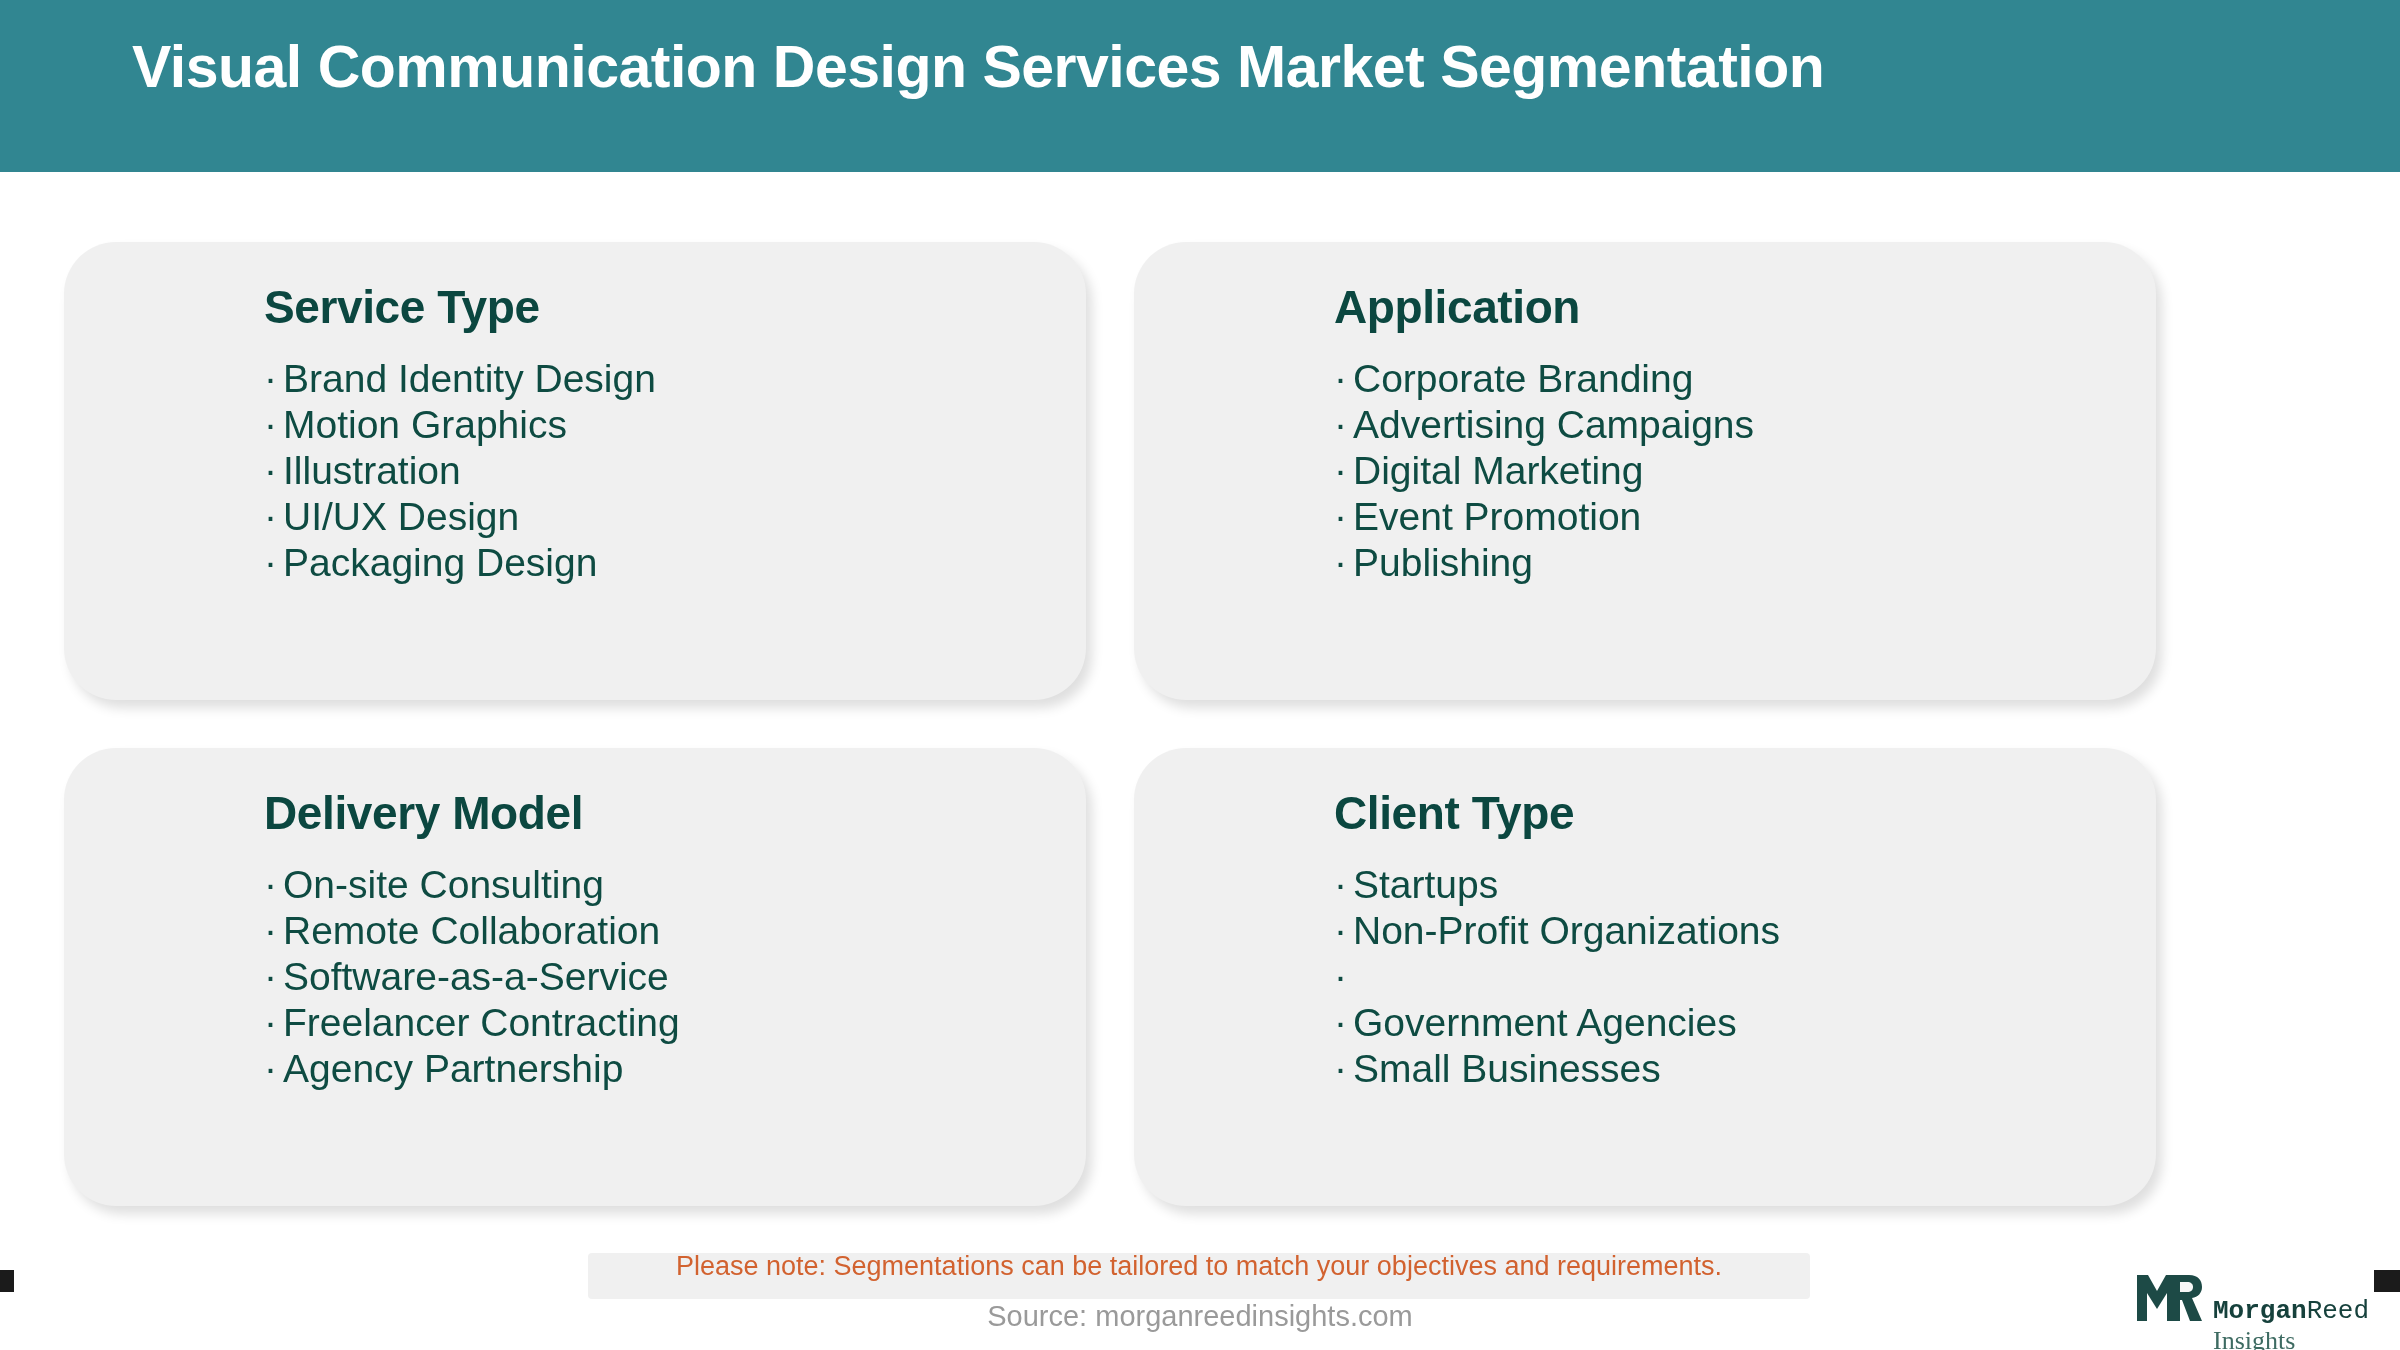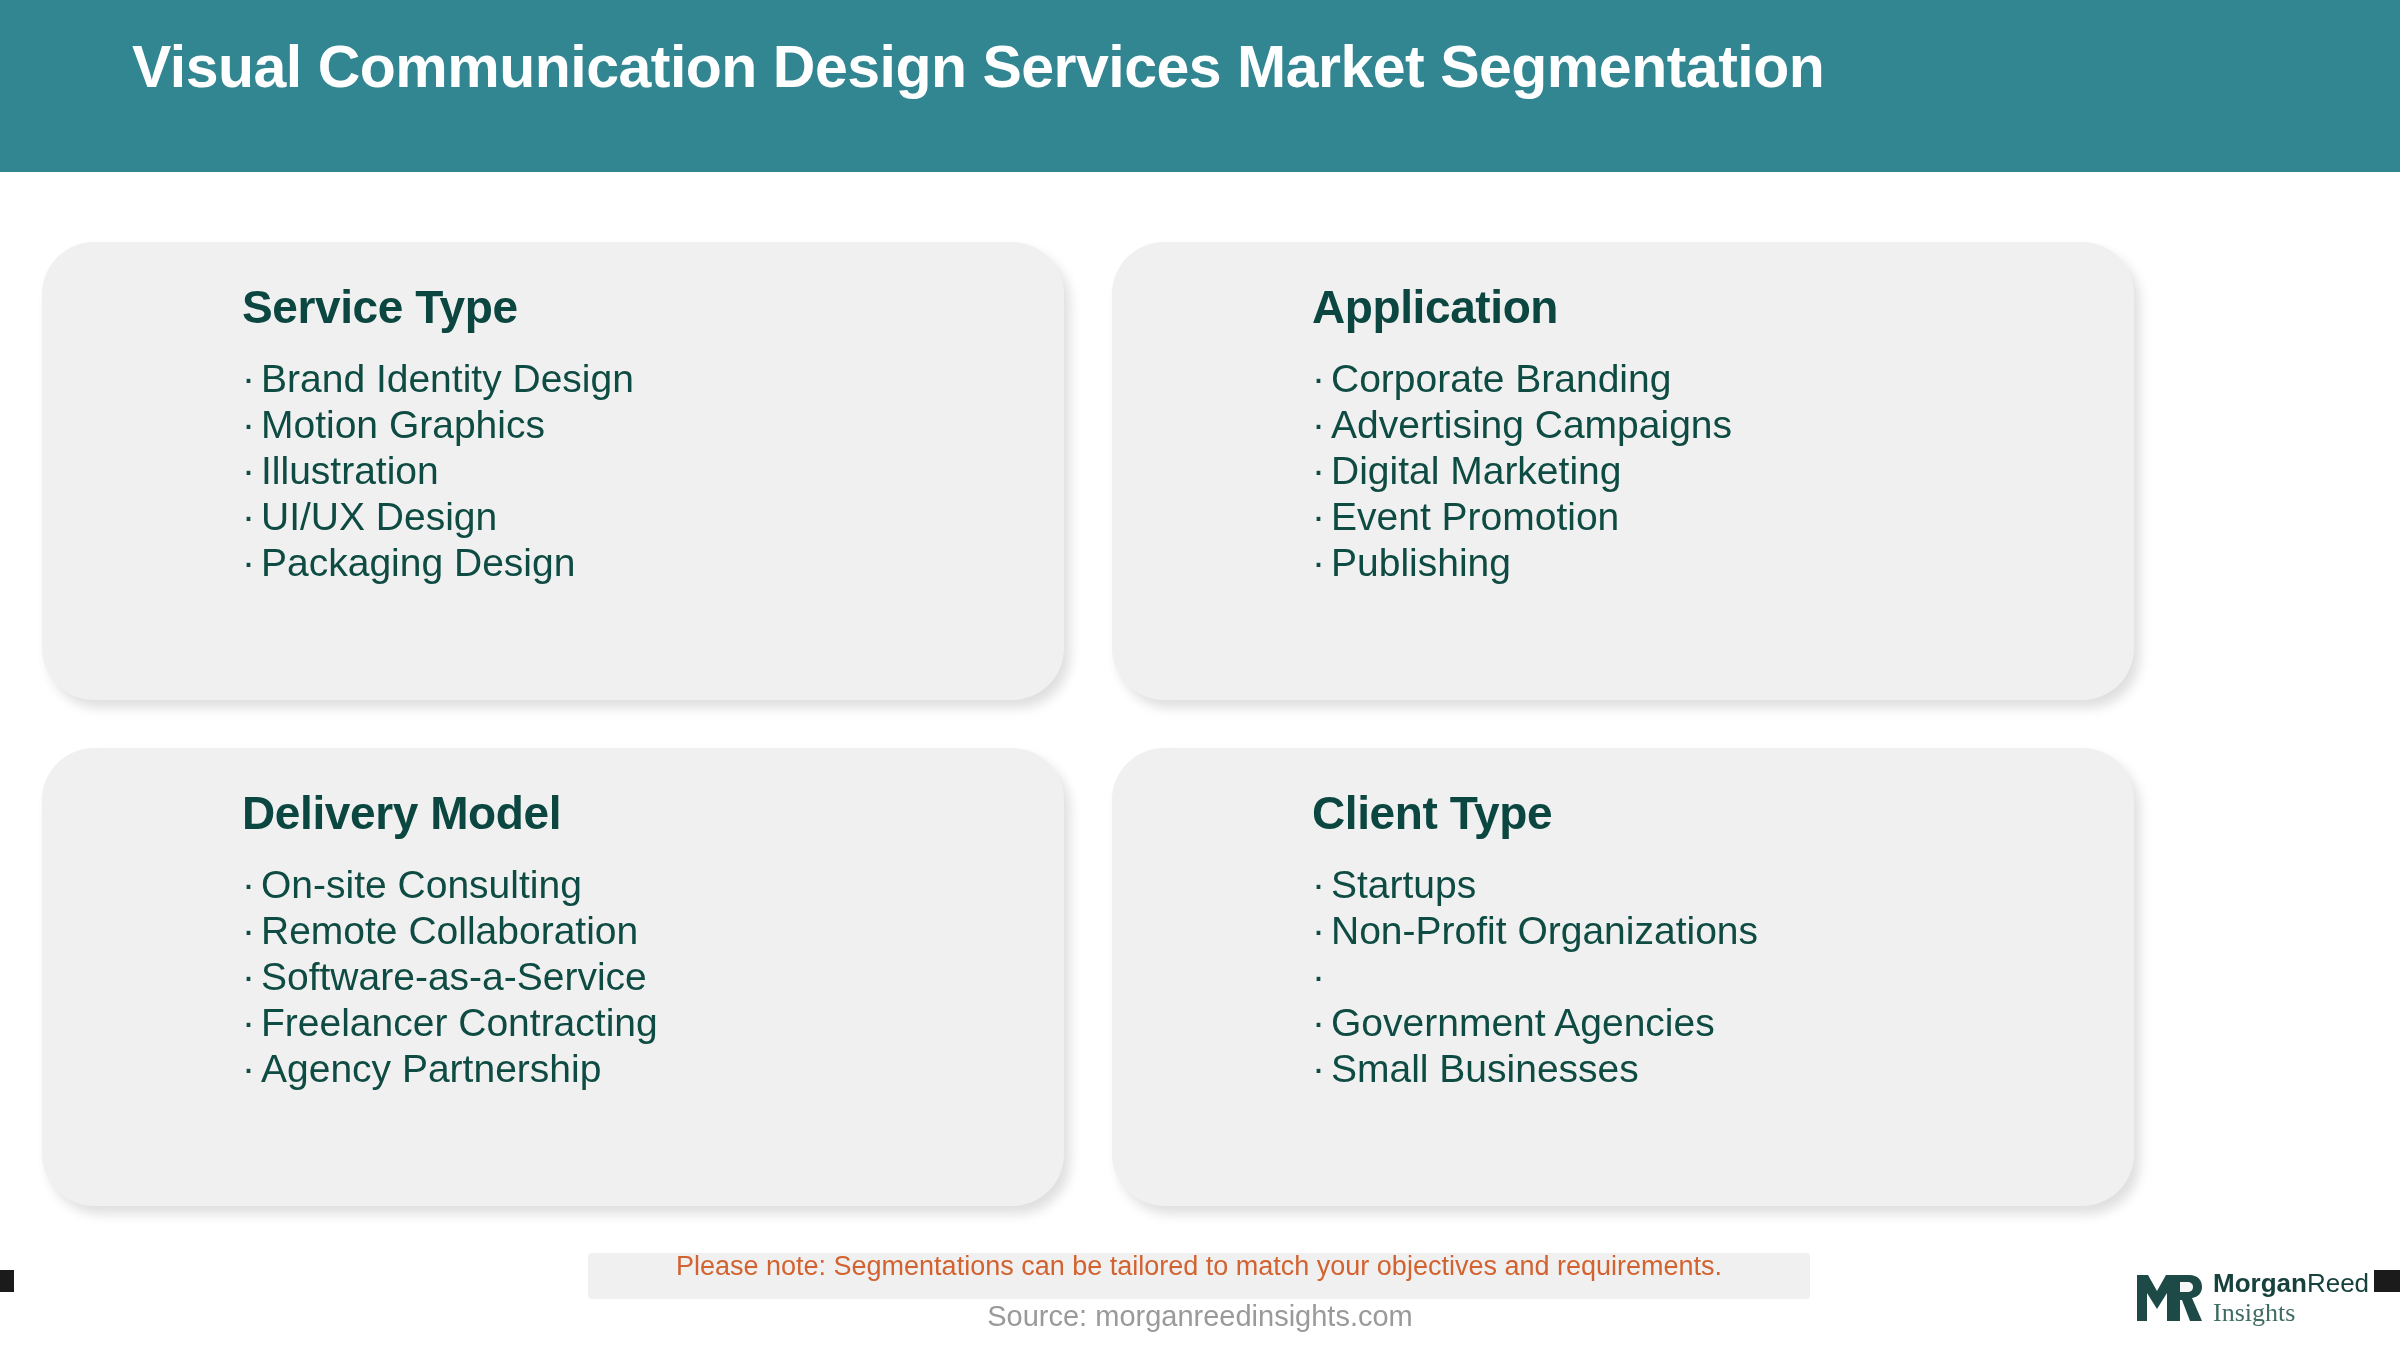--- a/index.html
+++ b/index.html
@@ -45,7 +45,7 @@
   
   .cards {
     position: absolute;
-    left: 42px;
+    left: 64px;
     top: 242px;
     width: 2290px;
     height: 968px;

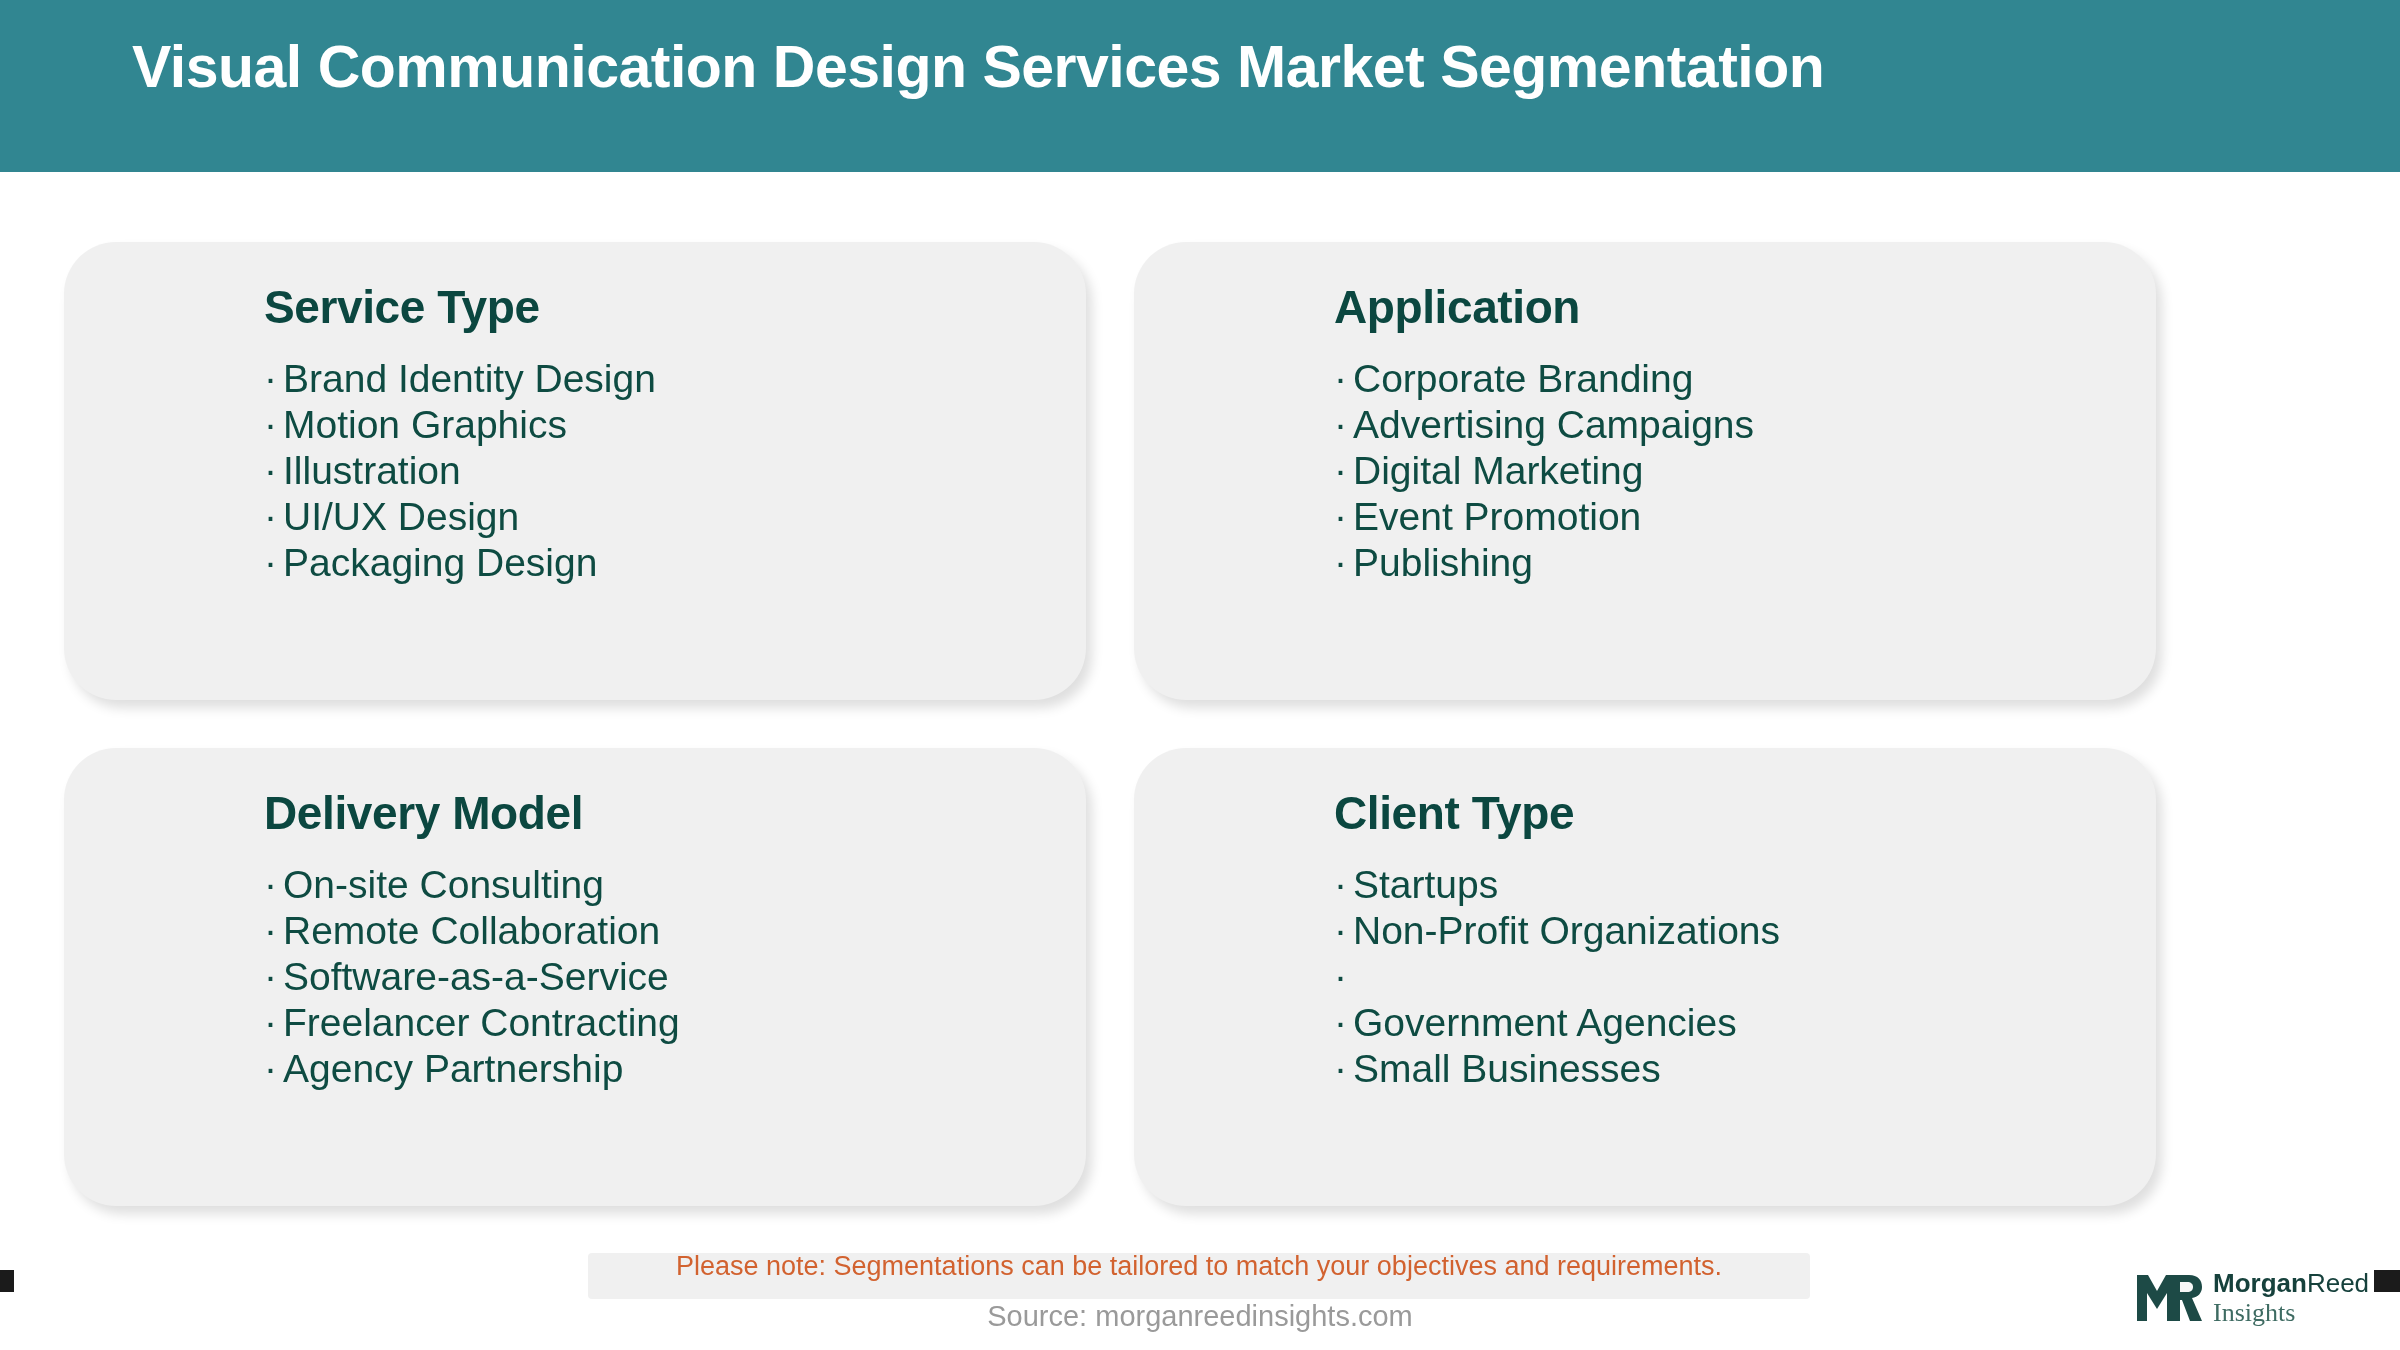--- a/index.html
+++ b/index.html
@@ -161,7 +161,8 @@
     line-height: 30px;
     color: #16413c;
     white-space: nowrap;
-    font-family: Liberation Sans, sans-serif;
+    font-family: Liberation Mono, monospace;
+    margin-top: 28px;
   }
   .logo-morgan {
     font-weight: 700;

